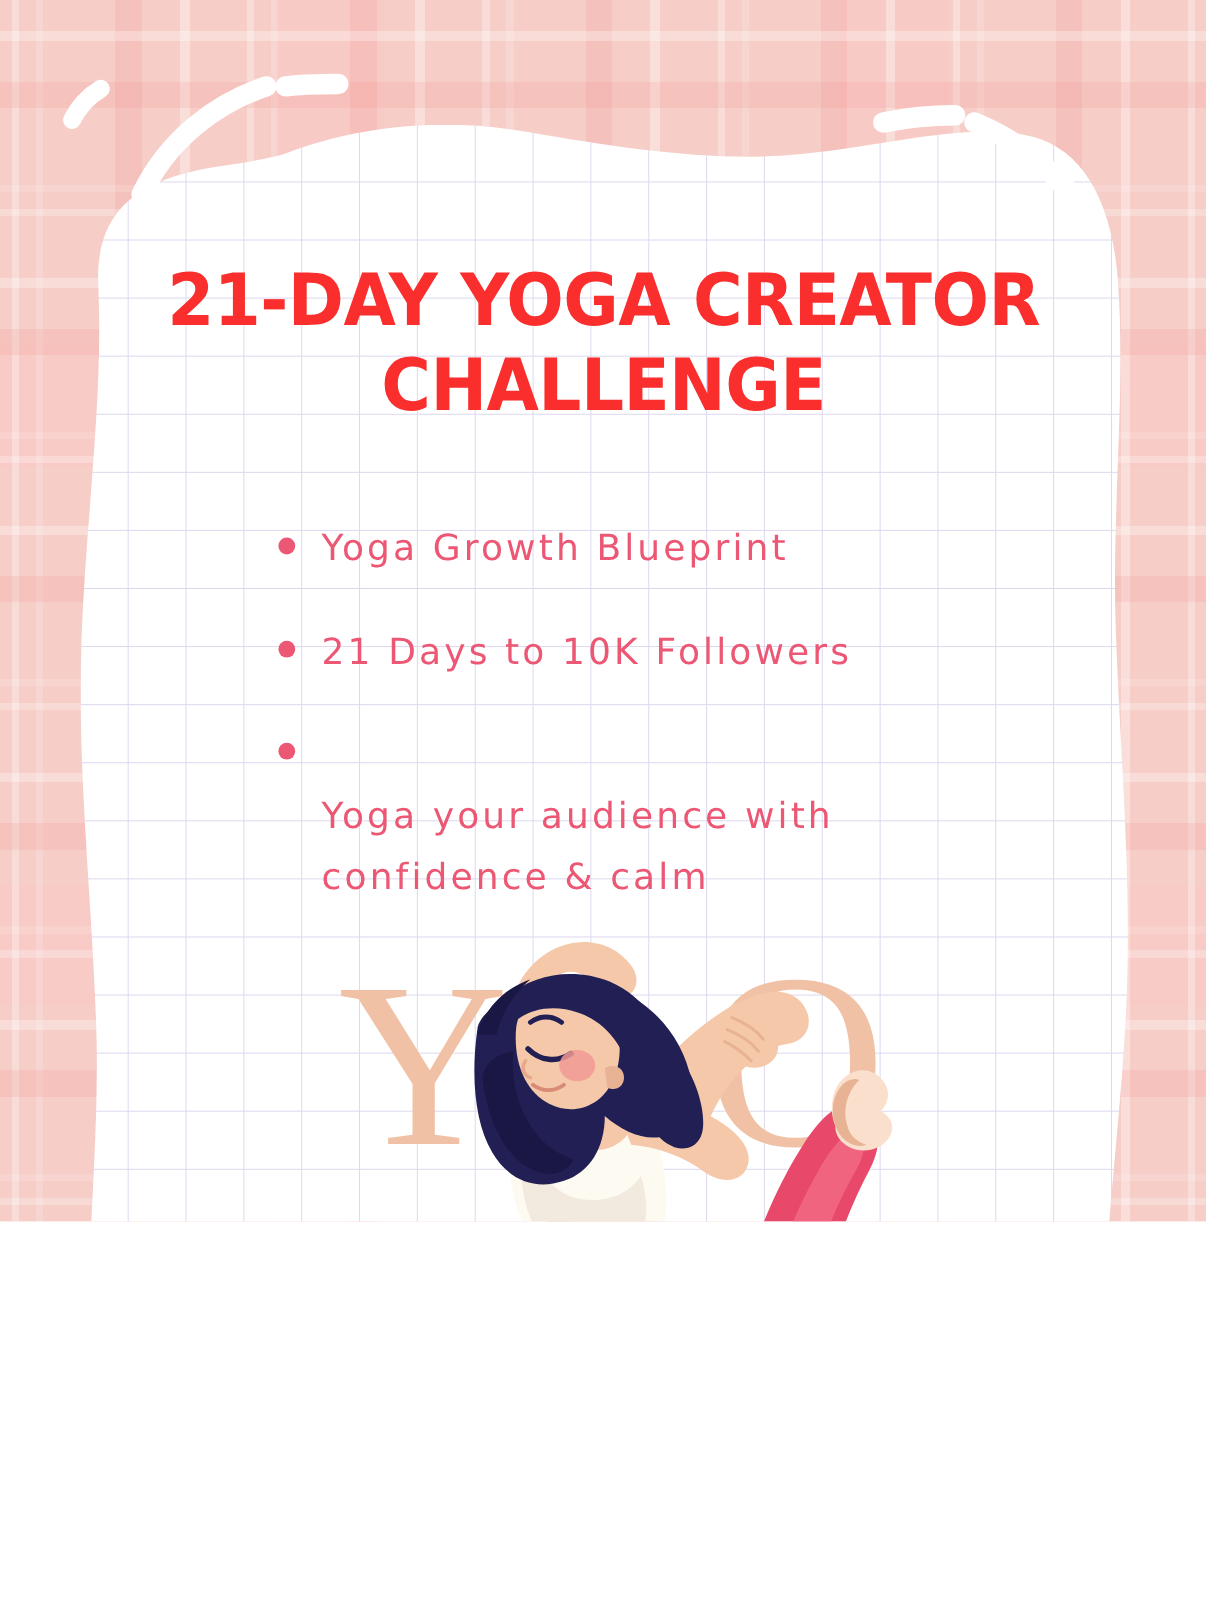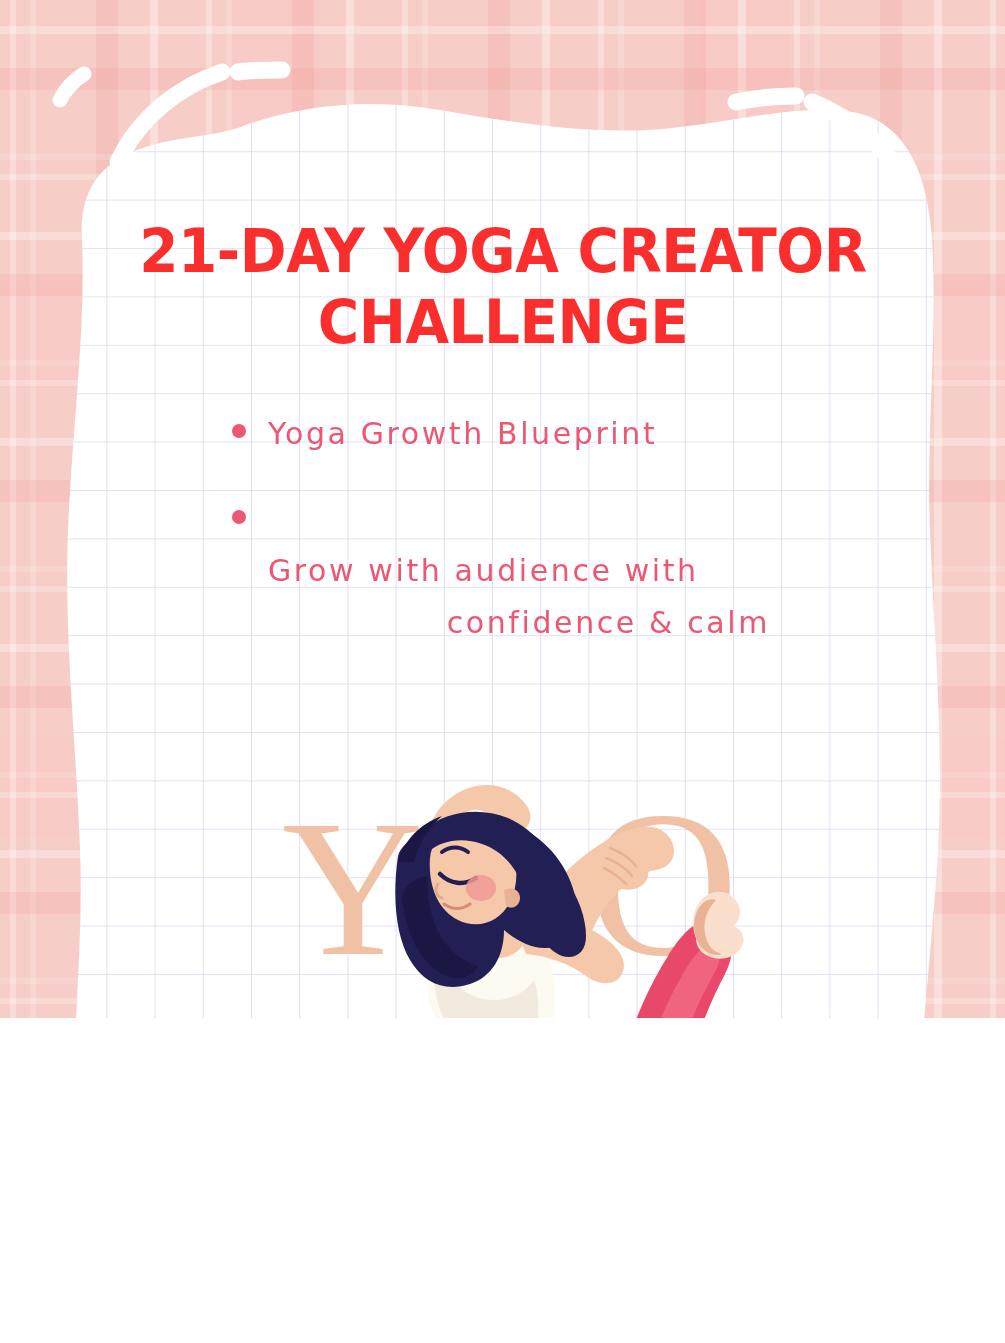--- a/index.html
+++ b/index.html
@@ -96,7 +96,7 @@
   .bullets {
     position: absolute;
     left: 232px;
-    top: 408px;
+    top: 432px;
     width: 560px;
   }
   .bullet-row {

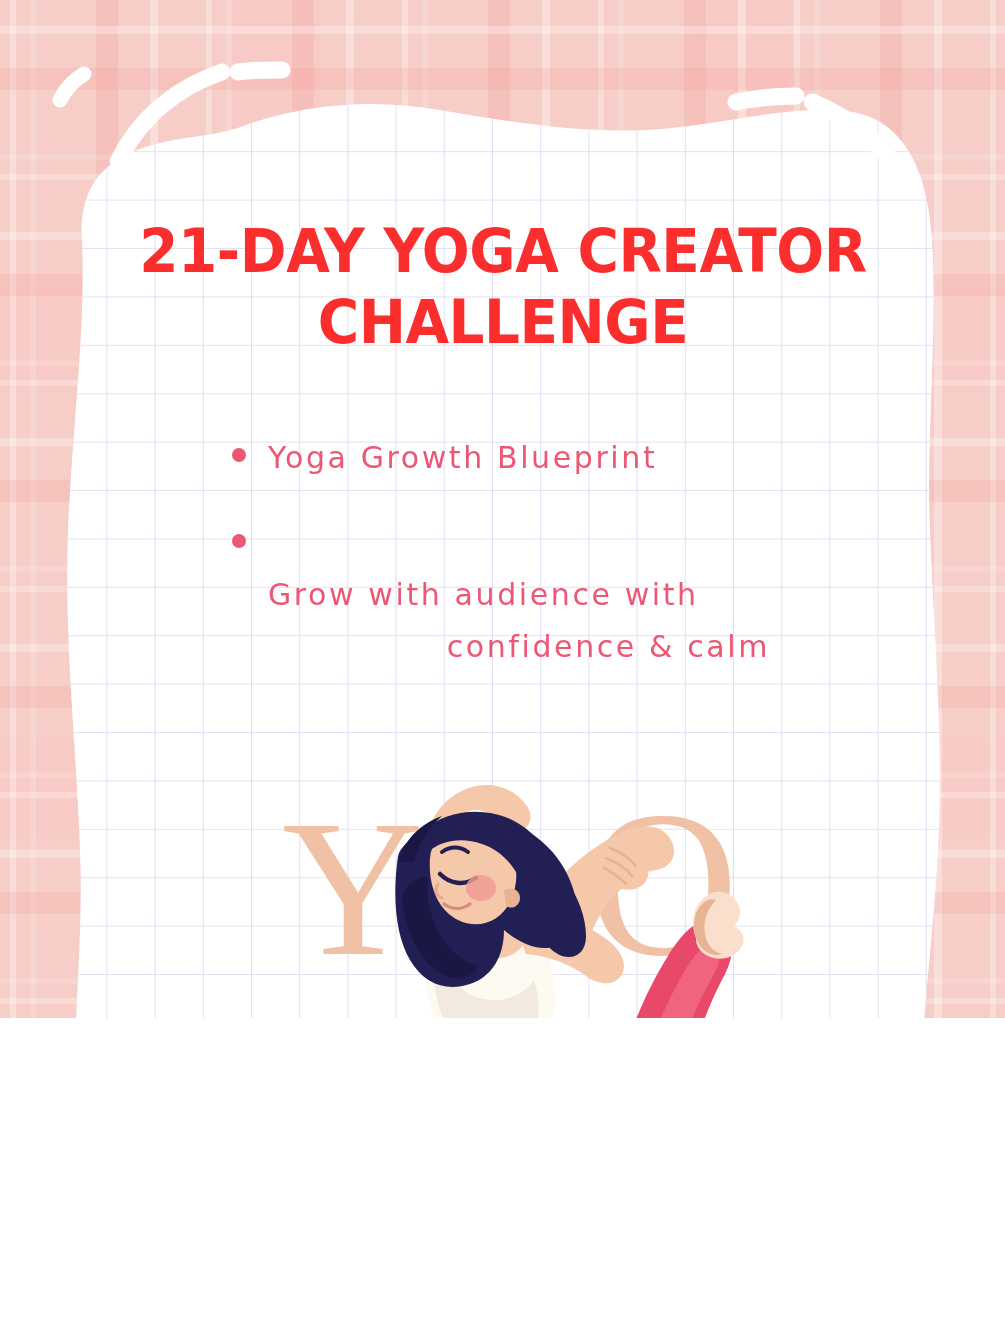--- a/index.html
+++ b/index.html
@@ -210,6 +210,10 @@
       <span class="bullet-text">Yoga  Growth  Blueprint</span>
     </div>
 
+    <div class="bullet-row">
+      <span class="bullet-dot"></span>
+      <span class="bullet-text">21  Days  to  10K  Followers</span>
+    </div>
 
     <div class="bullet-row">
       <span class="bullet-dot"></span>

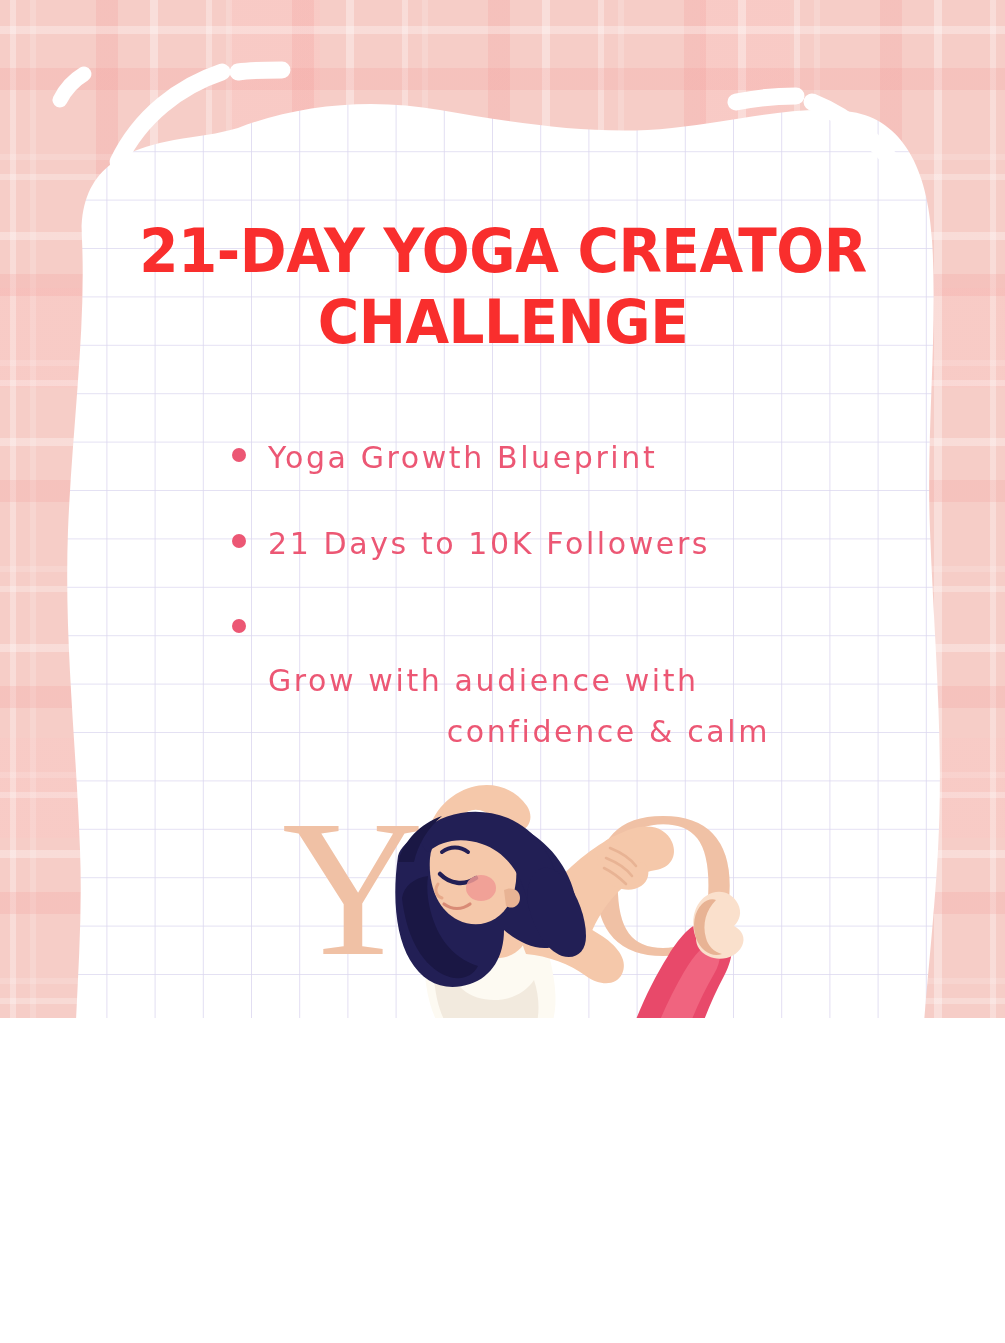--- a/index.html
+++ b/index.html
@@ -218,7 +218,7 @@
     <div class="bullet-row">
       <span class="bullet-dot"></span>
       <span class="bullet-text">
-        <span>Grow  with  audience  with</span>
+        <span>Yoga  your  audience  with</span>
         <span class="ctr">confidence  &amp;  calm</span>
       </span>
     </div>

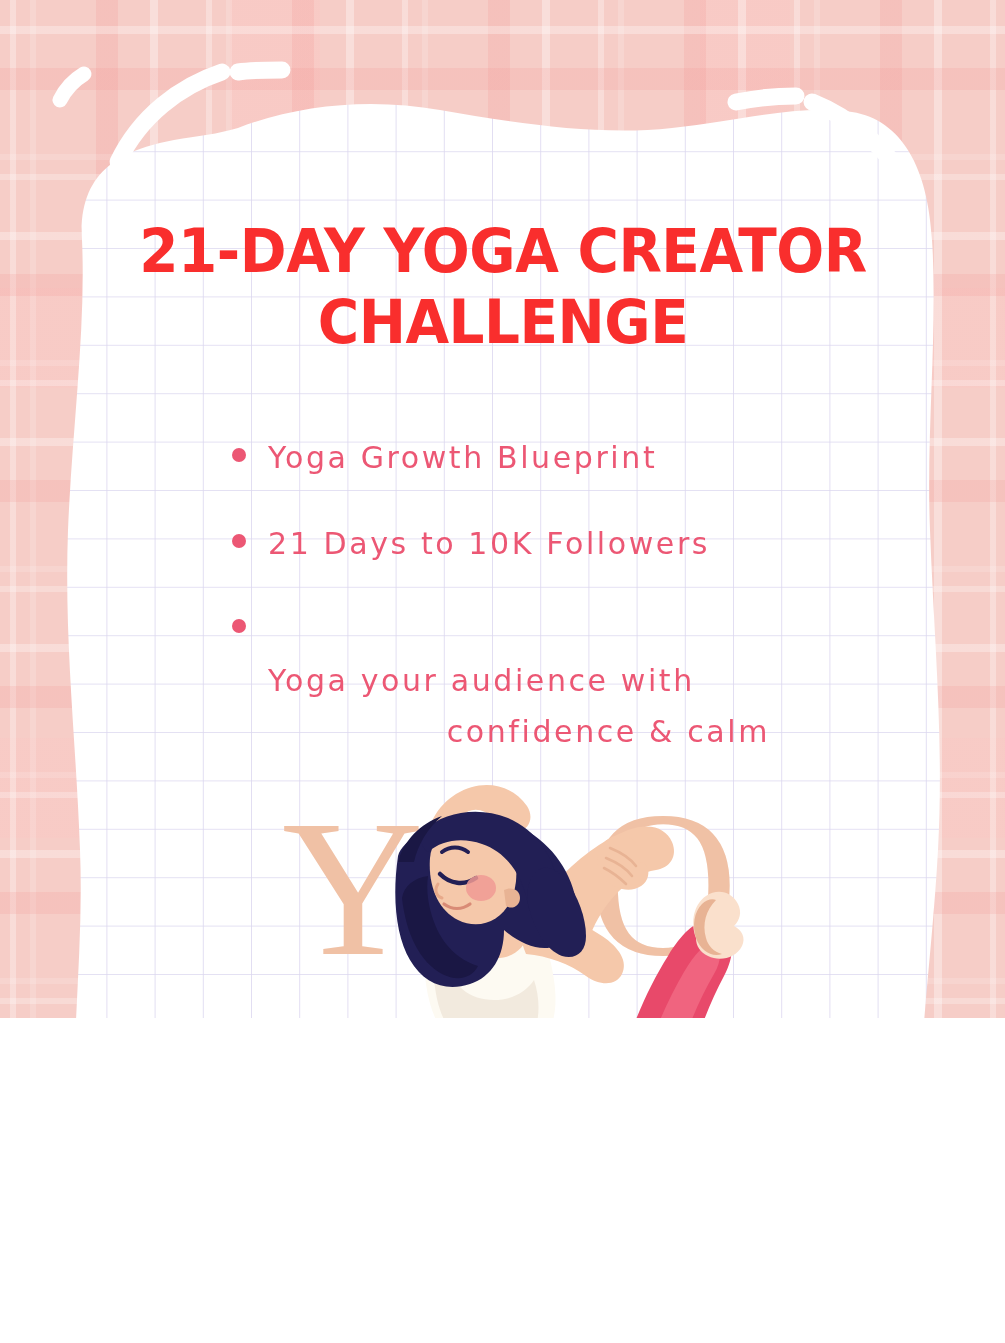--- a/index.html
+++ b/index.html
@@ -123,7 +123,7 @@
     white-space: pre-line;
     text-align: left;
   }
-  .bullet-text .ctr { display: block; text-align: right; padding-right: 22px; }
+  .bullet-text .ctr { display: block; text-align: left; padding-right: 22px; }
 
   
   .yoga-word {

